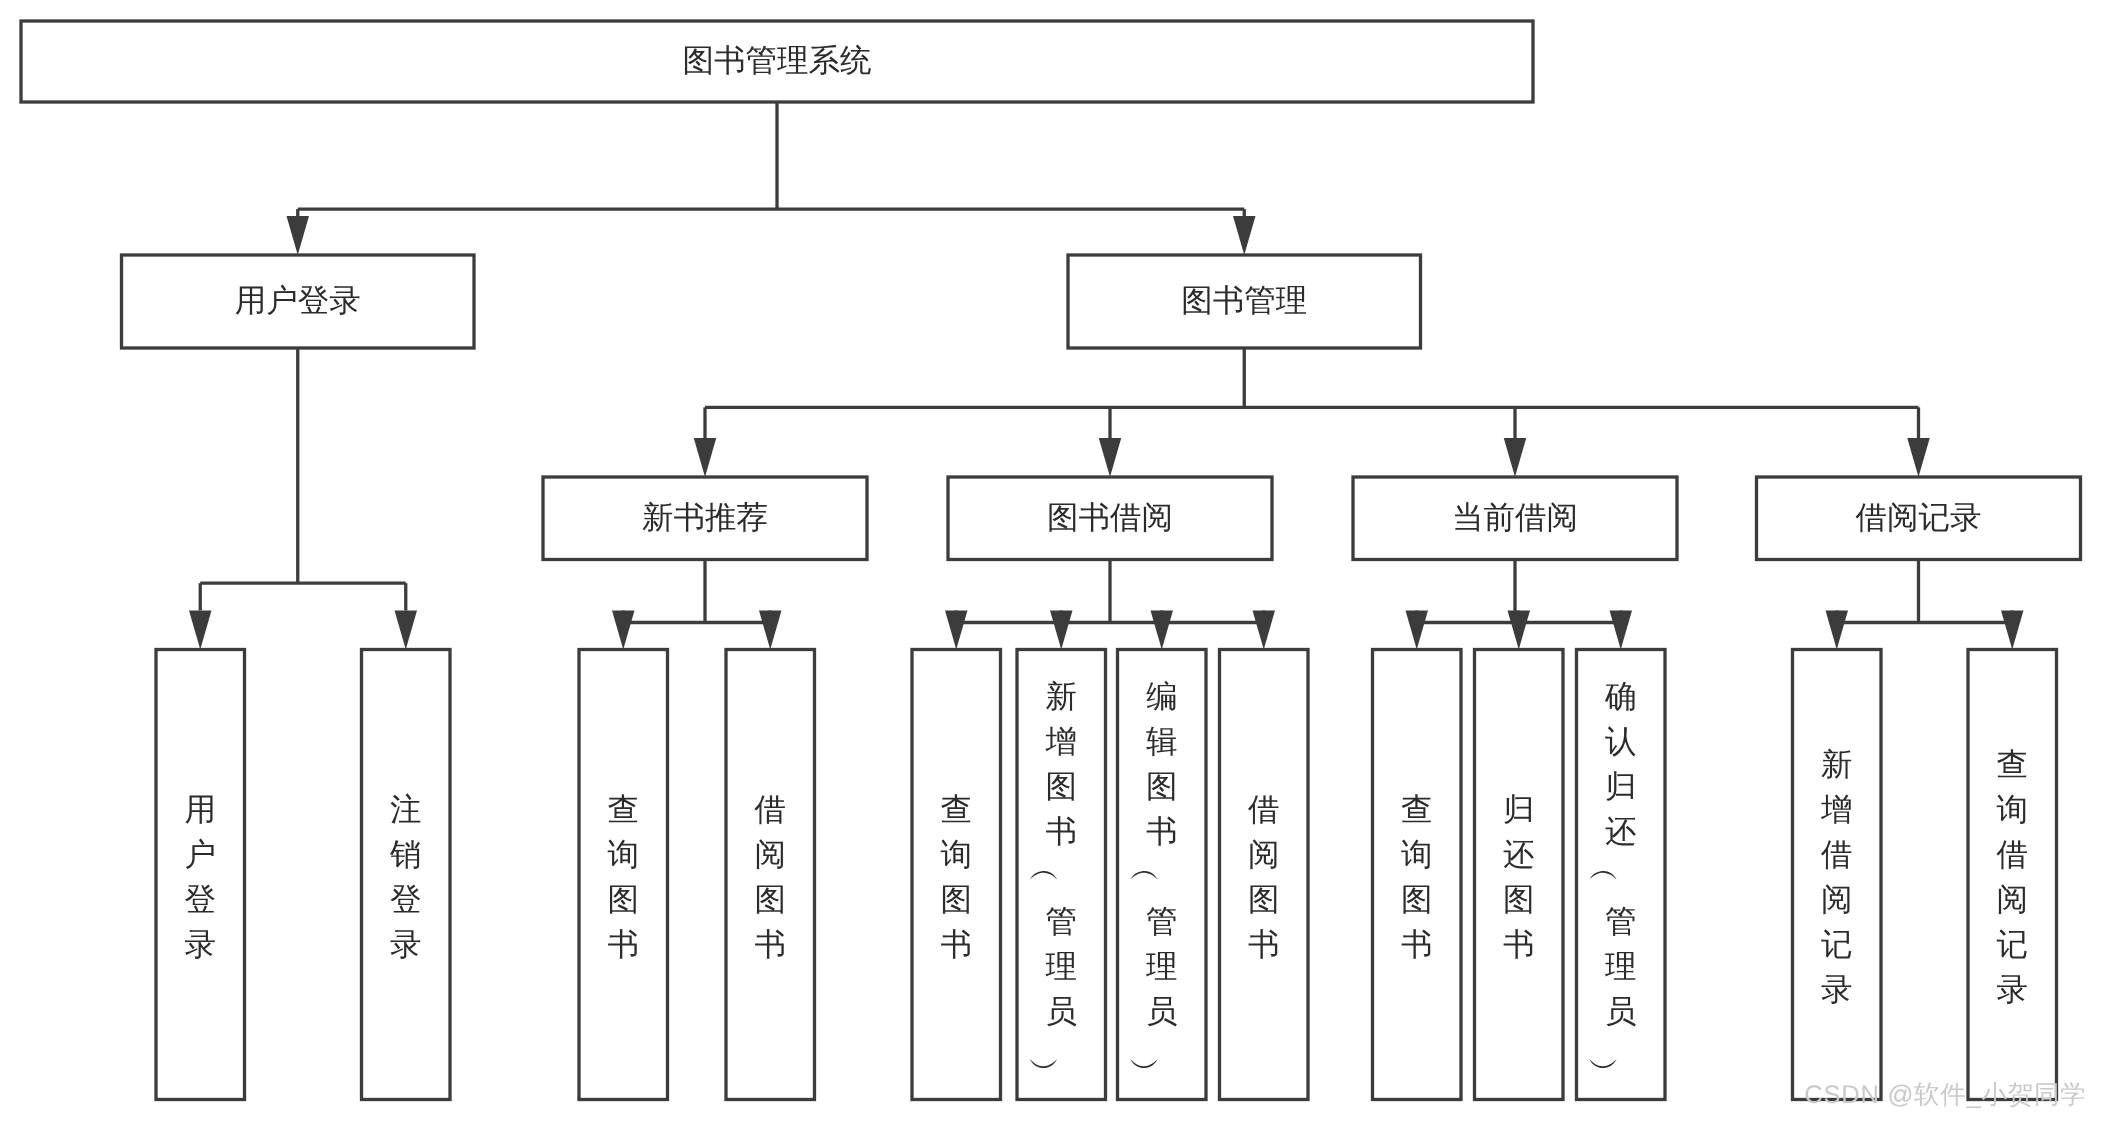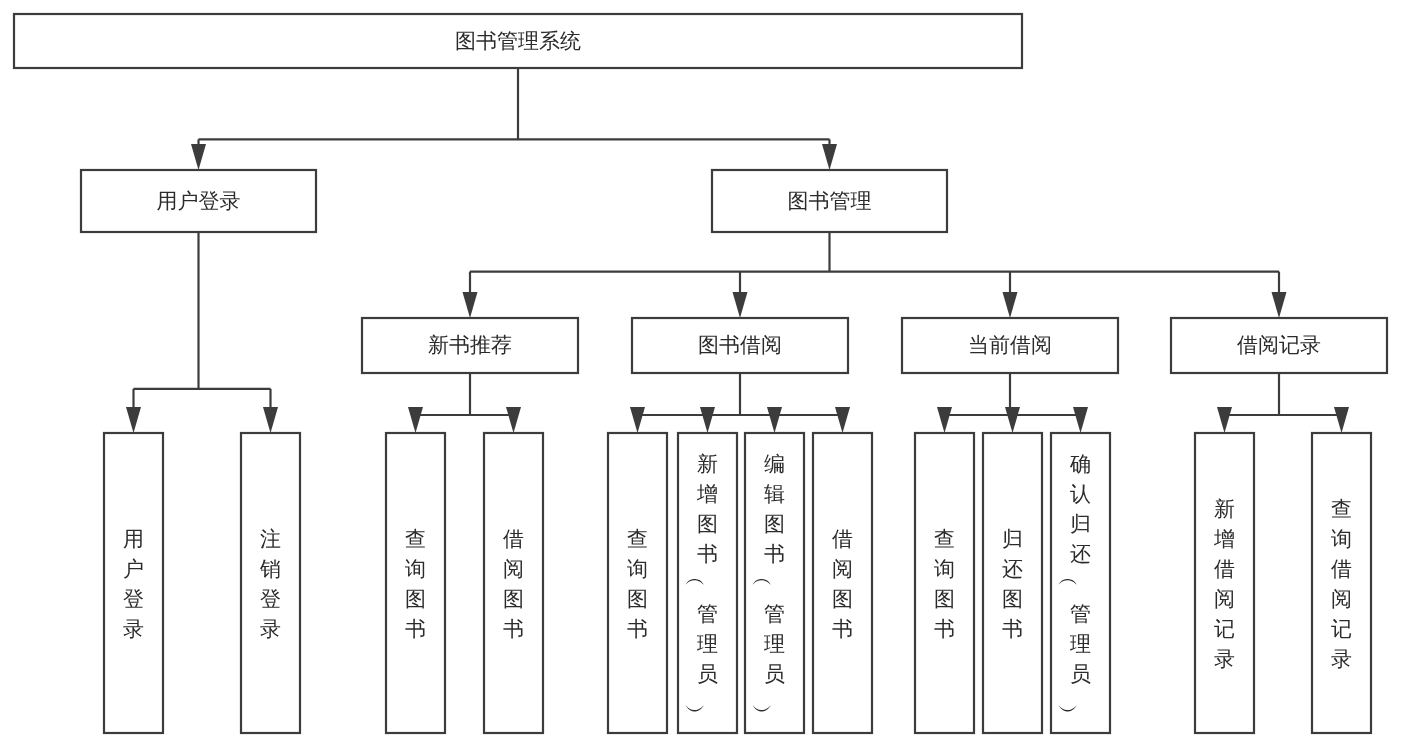--- a/index.html
+++ b/index.html
@@ -211,6 +211,7 @@
       </g>
   </svg>
 
+  <div class="watermark">CSDN @软件_小贺同学</div>
 </div>
 
 </body></html>

